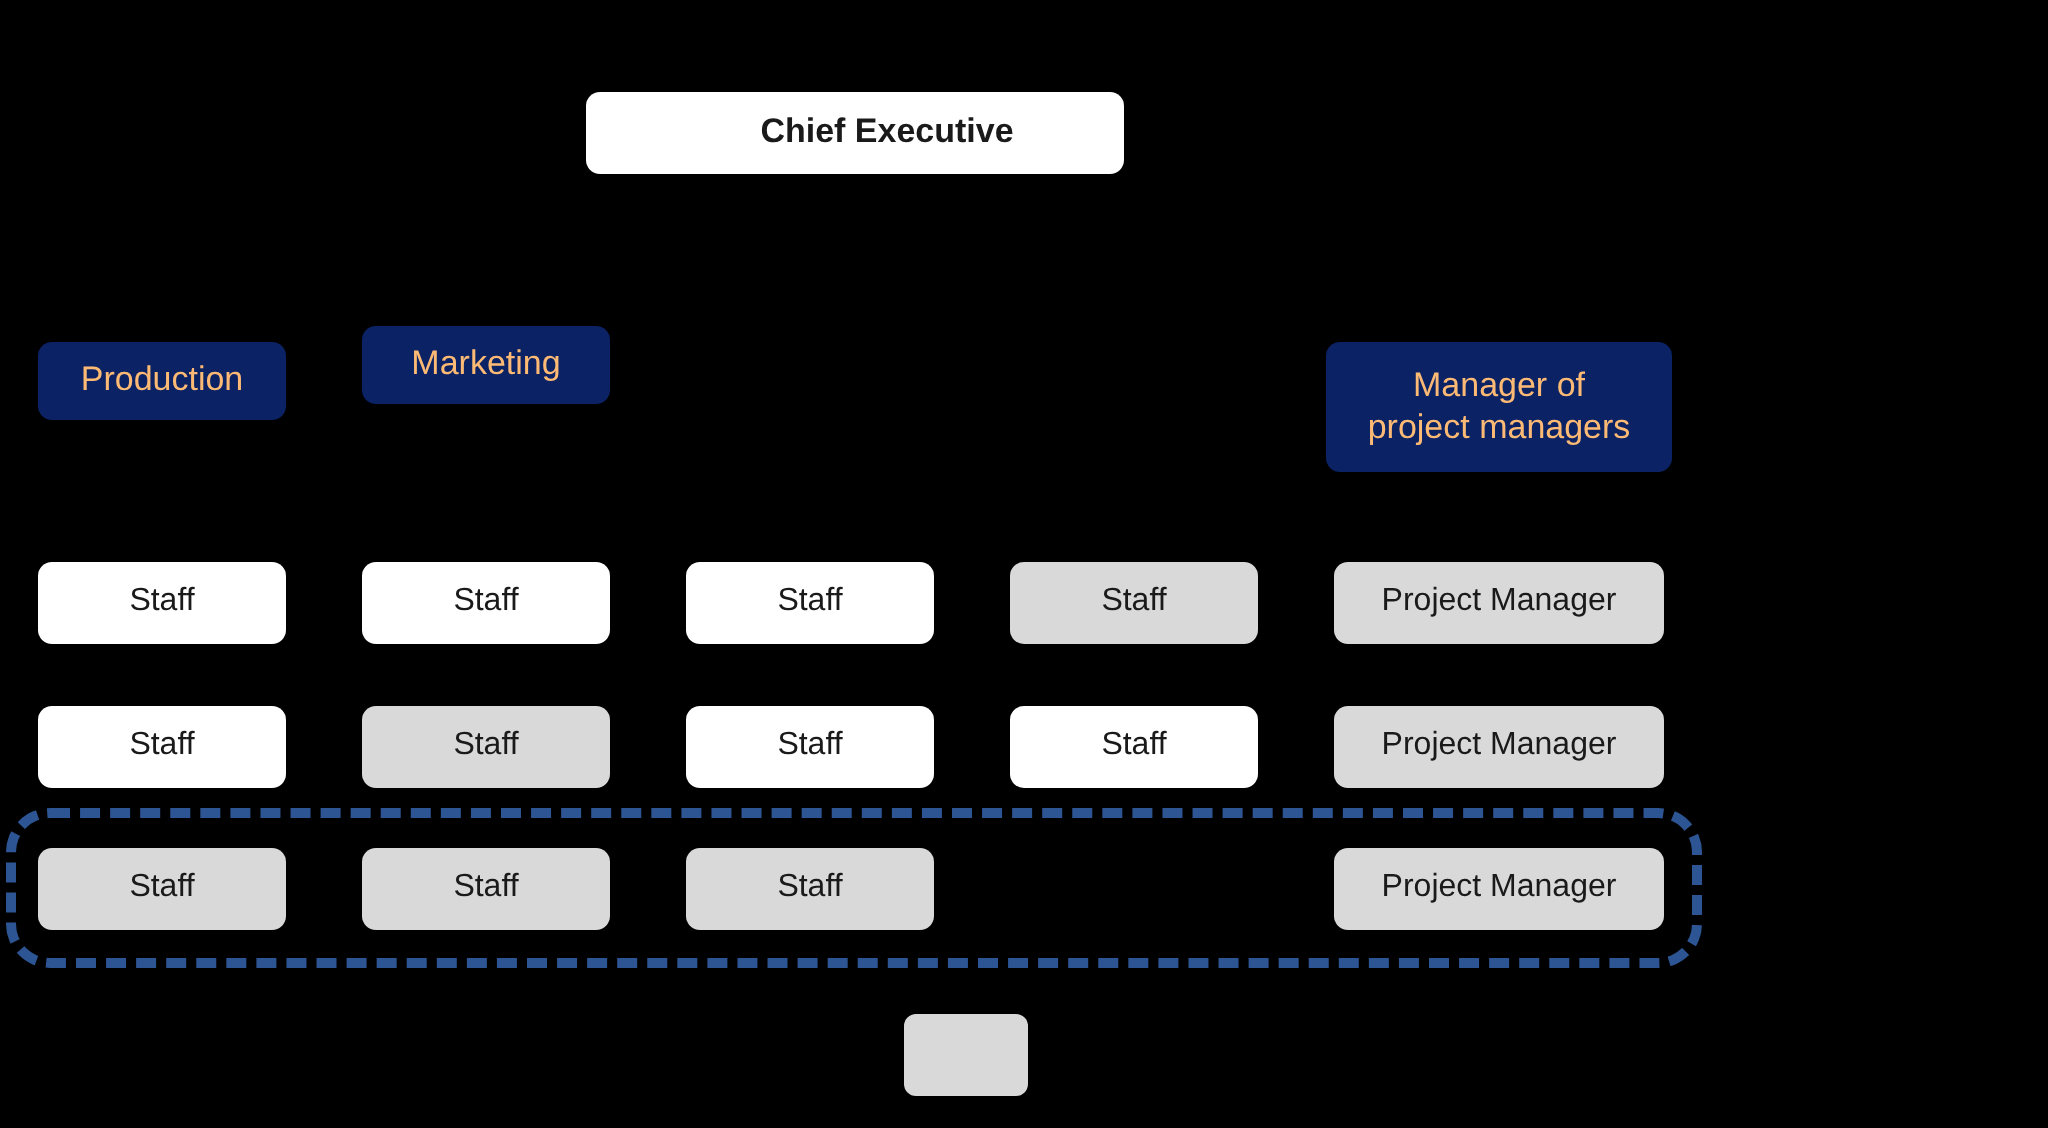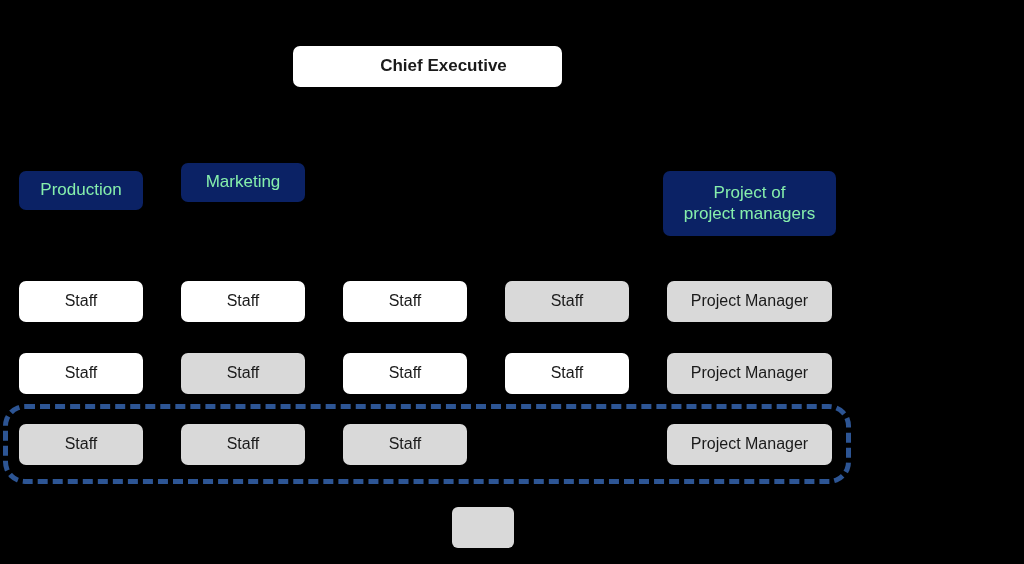--- a/index.html
+++ b/index.html
@@ -35,7 +35,7 @@
   }
   .node.dept {
     background: #0b2265;
-    color: #86efac;
+    color: #fdba74;
     font-size: 17px;
     font-weight: 400;
   }

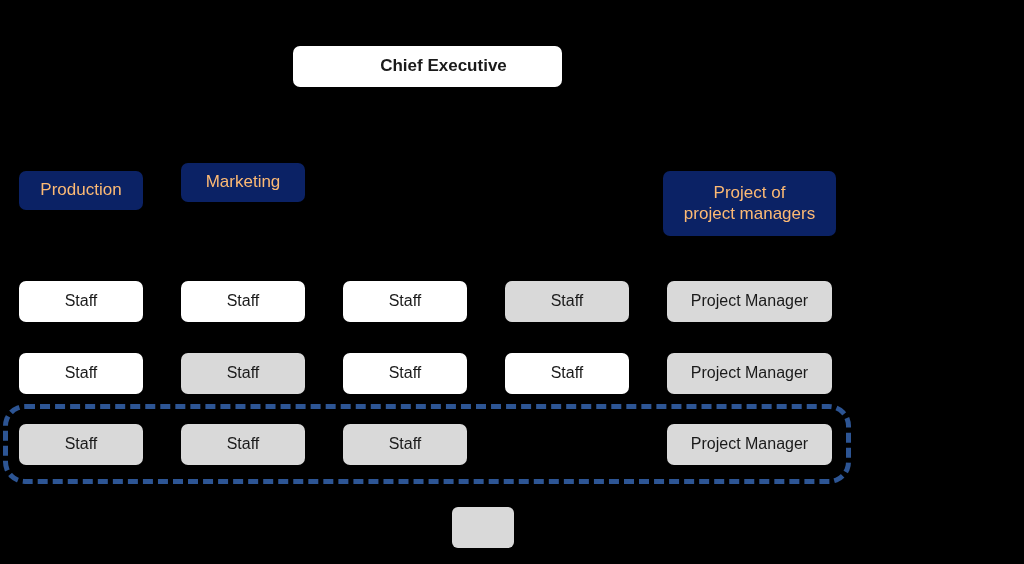--- a/index.html
+++ b/index.html
@@ -75,7 +75,7 @@
   <div class="node dept" style="left:181px; top:163px; width:124px; height:39px;">Marketing</div>
 
 
-  <div class="node dept" style="left:663px; top:171px; width:173px; height:65px;">Project of
+  <div class="node dept" style="left:663px; top:171px; width:173px; height:65px;">Manager of
 project managers</div>
 
   <div class="node white" style="left:19px; top:281px; width:124px; height:41px;">Staff</div>

